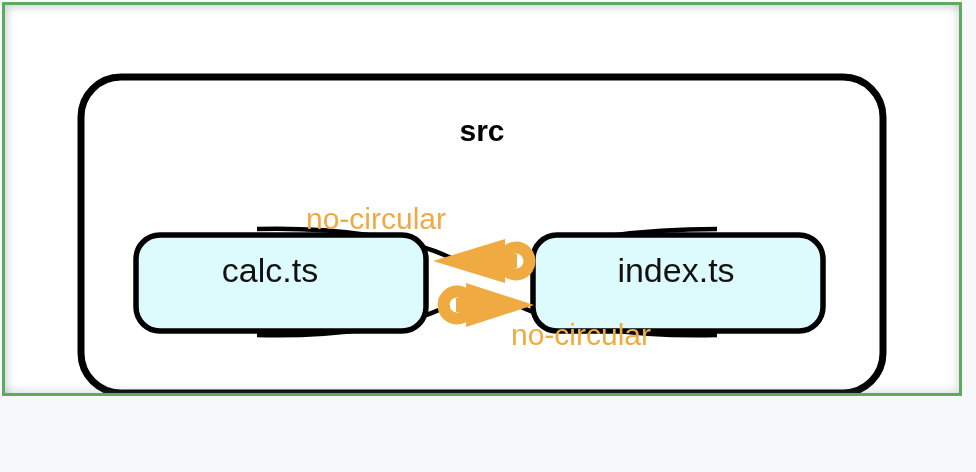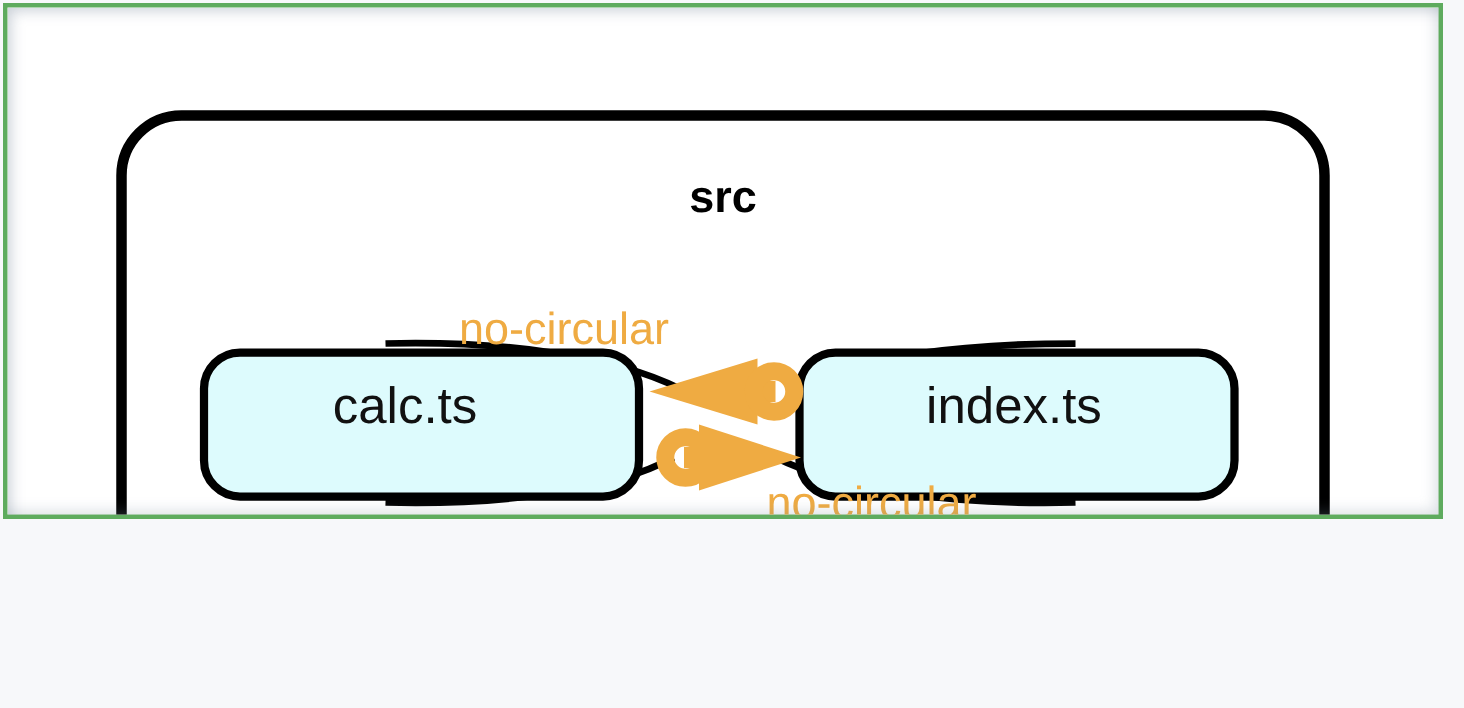--- a/index.html
+++ b/index.html
@@ -21,7 +21,7 @@
     left: 2px;
     top: 2px;
     width: 960px;
-    height: 344px;
+    height: 394px;
     box-sizing: border-box;
     border: 3px solid var(--frame-color, #5eab5e);
     background: #ffffff;

